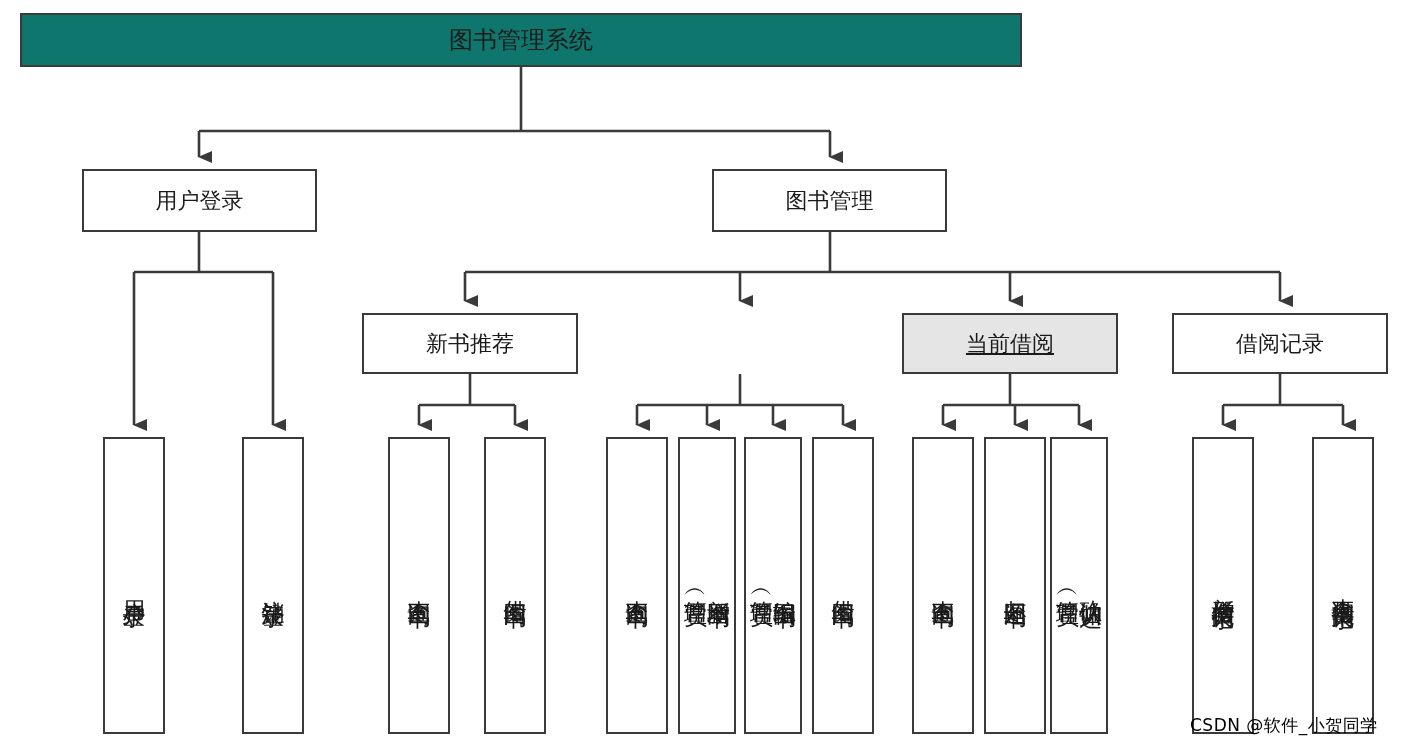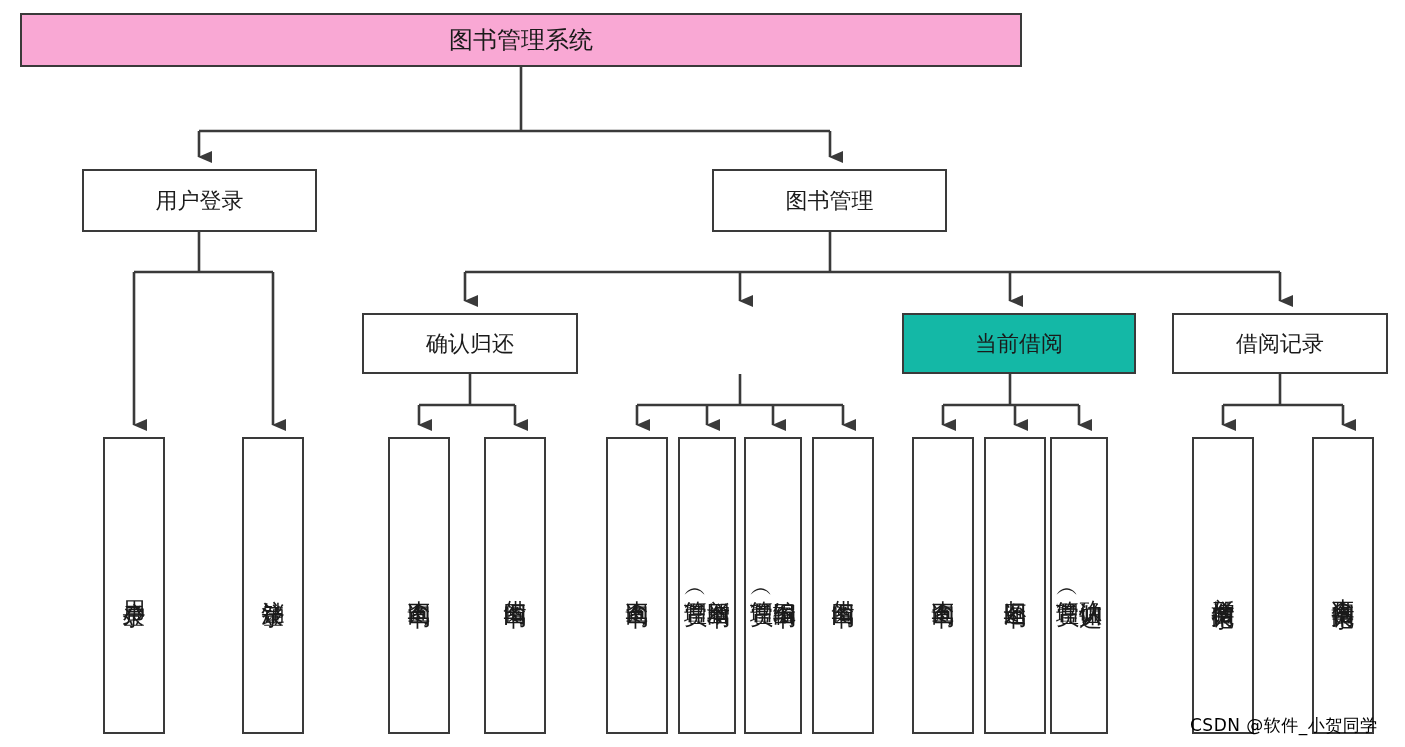--- a/index.html
+++ b/index.html
@@ -122,7 +122,7 @@
     </g>
   </svg>
 
-  <div class="node node-root" style="left: 20px; top: 13px; width: 1002px; height: 54px; border-color: rgb(58, 58, 58); background: #f9a8d4; color: rgb(26, 26, 26);">
+  <div class="node node-root" style="left: 20px; top: 13px; width: 1002px; height: 54px; border-color: rgb(58, 58, 58); background: #0f766e; color: rgb(26, 26, 26);">
     <span class="label">图书管理系统</span>
   </div>
 

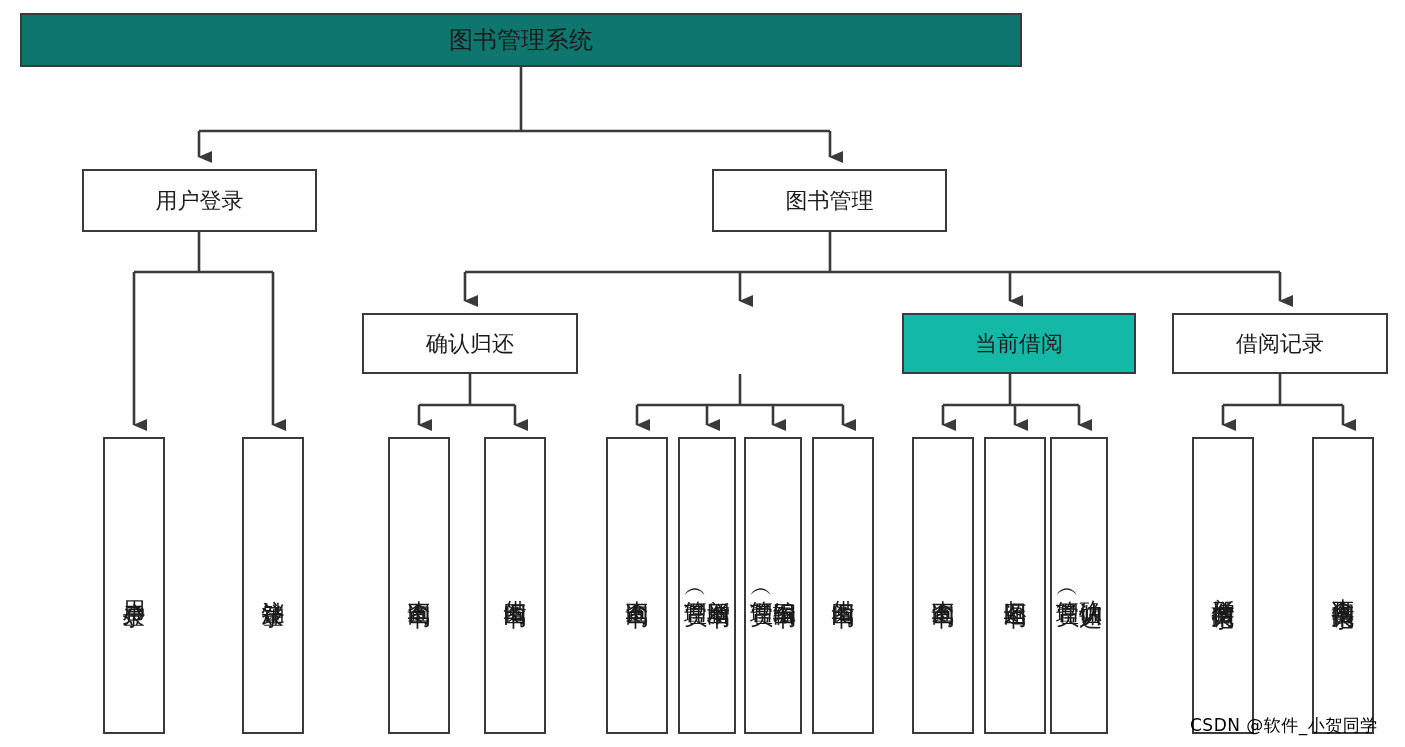--- a/index.html
+++ b/index.html
@@ -134,7 +134,7 @@
   </div>
 
   <div class="node node-l3" style="left: 362px; top: 313px; width: 216px; height: 61px; border-color: rgb(58, 58, 58); background: rgb(255, 255, 255); color: rgb(26, 26, 26);">
-    <span class="label">确认归还</span>
+    <span class="label">新书推荐</span>
   </div>
   <div class="node node-l3" style="left: 902px; top: 313px; width: 234px; height: 61px; border-color: rgb(58, 58, 58); background: #14b8a6; color: rgb(26, 26, 26);">
     <span class="label">当前借阅</span>

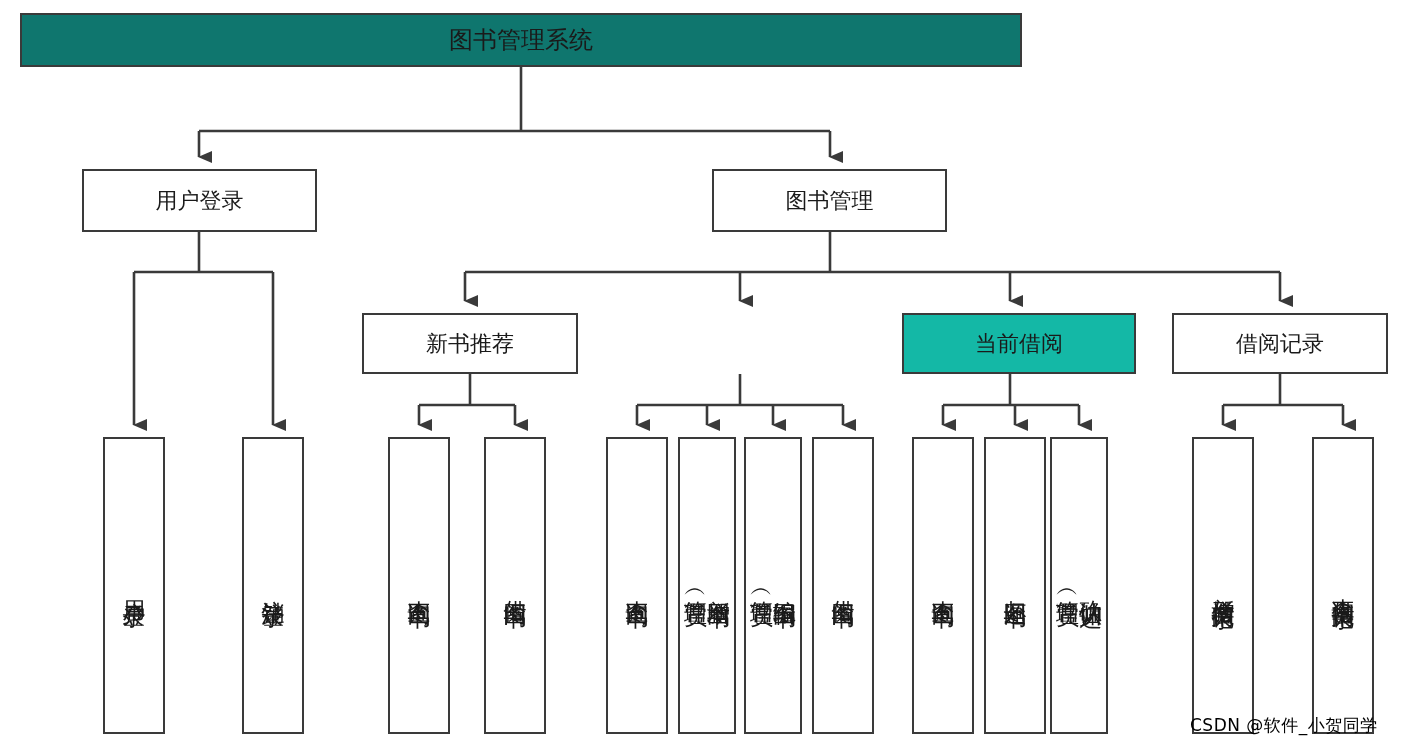--- a/index.html
+++ b/index.html
@@ -136,7 +136,7 @@
   <div class="node node-l3" style="left: 362px; top: 313px; width: 216px; height: 61px; border-color: rgb(58, 58, 58); background: rgb(255, 255, 255); color: rgb(26, 26, 26);">
     <span class="label">新书推荐</span>
   </div>
-  <div class="node node-l3" style="left: 902px; top: 313px; width: 234px; height: 61px; border-color: rgb(58, 58, 58); background: #14b8a6; color: rgb(26, 26, 26);">
+  <div class="node node-l3" style="left: 902px; top: 313px; width: 216px; height: 61px; border-color: rgb(58, 58, 58); background: #e5e5e5; color: rgb(26, 26, 26); text-decoration: underline;">
     <span class="label">当前借阅</span>
   </div>
   <div class="node node-l3" style="left: 1172px; top: 313px; width: 216px; height: 61px; border-color: rgb(58, 58, 58); background: rgb(255, 255, 255); color: rgb(26, 26, 26);">

